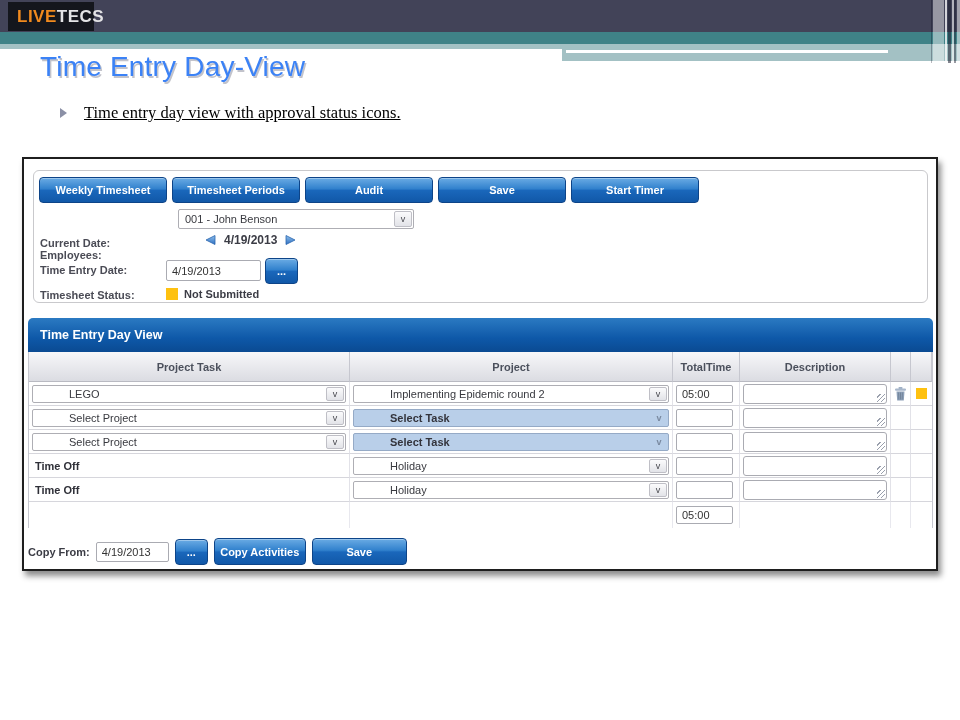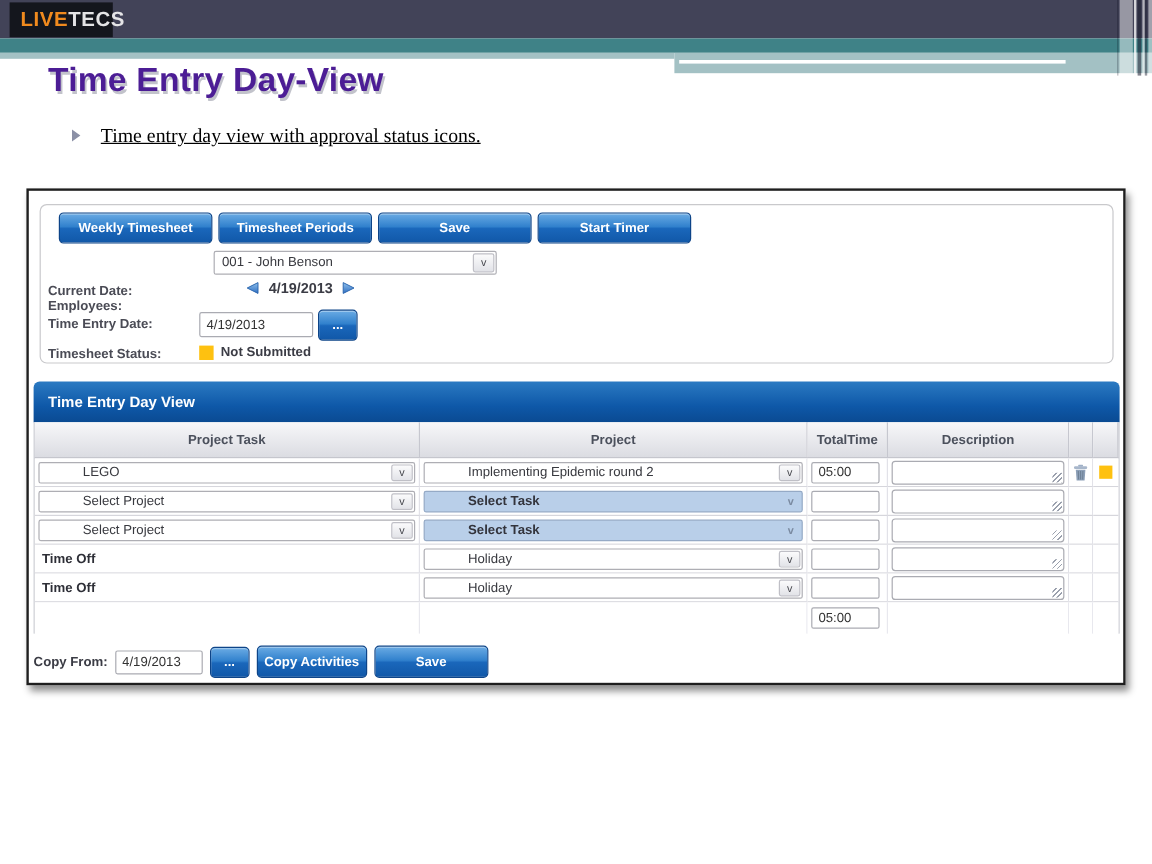--- a/index.html
+++ b/index.html
@@ -27,7 +27,7 @@
   .vs6{left:954px;width:2px;background:rgba(28,30,48,.45);}
   .vs7{left:957px;width:3px;background:rgba(255,255,255,.5);}
   
-  .slide-title{position:absolute;left:40px;top:51px;font-size:28px;font-weight:bold;color:#4c1d95;
+  .slide-title{position:absolute;left:40px;top:51px;font-size:28px;font-weight:normal;color:#3b82f6;
     text-shadow:1.5px 2px 0 rgba(120,122,140,.45);letter-spacing:.2px;}
   .bullet-row{position:absolute;left:60px;top:103px;display:flex;align-items:center;}
   .bullet-glyph{width:0;height:0;border-left:7px solid #8b90a6;border-top:5px solid transparent;

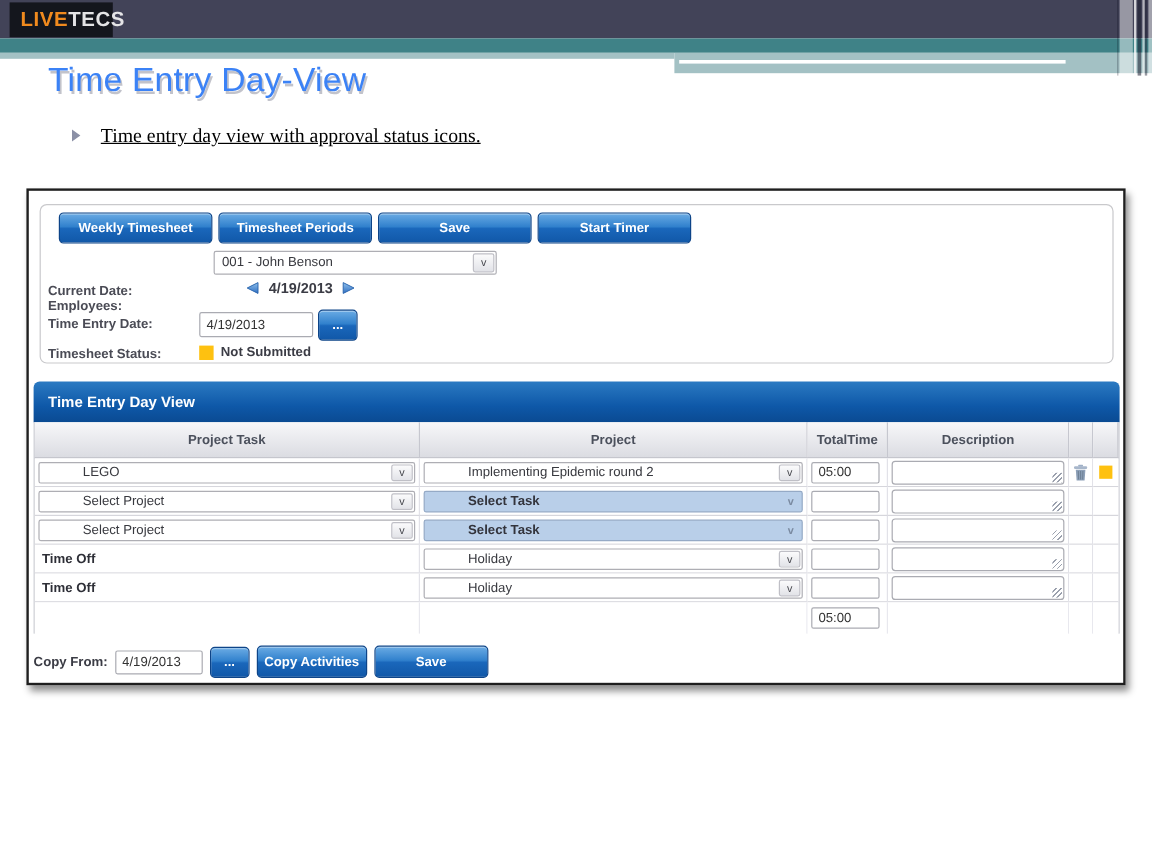--- a/index.html
+++ b/index.html
@@ -39,7 +39,7 @@
   
   .toolbar-group{position:absolute;left:9px;top:11px;width:893px;height:131px;
     border:1px solid #c9c9cc;border-radius:6px;background:#fff;}
-  .tb-row{position:absolute;left:15px;top:6px;display:flex;gap:5px;}
+  .tb-row{position:absolute;left:5px;top:6px;display:flex;gap:5px;}
   .btn{display:flex;align-items:center;justify-content:center;color:#fff;font-weight:bold;
     font-size:11px;border:1px solid #0d4488;border-radius:4px;
     background:linear-gradient(180deg,#6aabe4 0%,#3181cd 45%,#1a67bb 52%,#1158a8 100%);

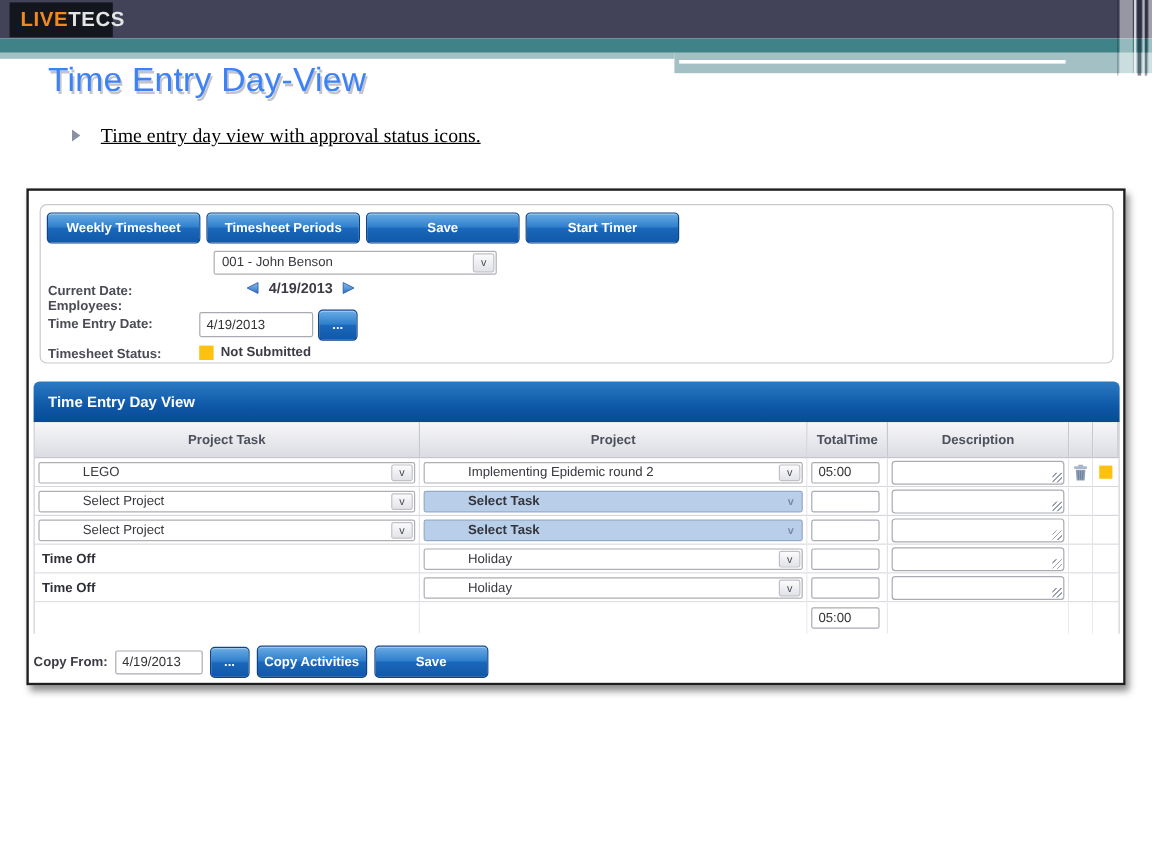--- a/index.html
+++ b/index.html
@@ -127,6 +127,7 @@
     <div class="tb-row">
       <div class="btn tb-btn">Weekly Timesheet</div>
       <div class="btn tb-btn">Timesheet Periods</div>
+      <div class="btn tb-btn">Audit</div>
       <div class="btn tb-btn">Save</div>
       <div class="btn tb-btn">Start Timer</div>
     </div>

